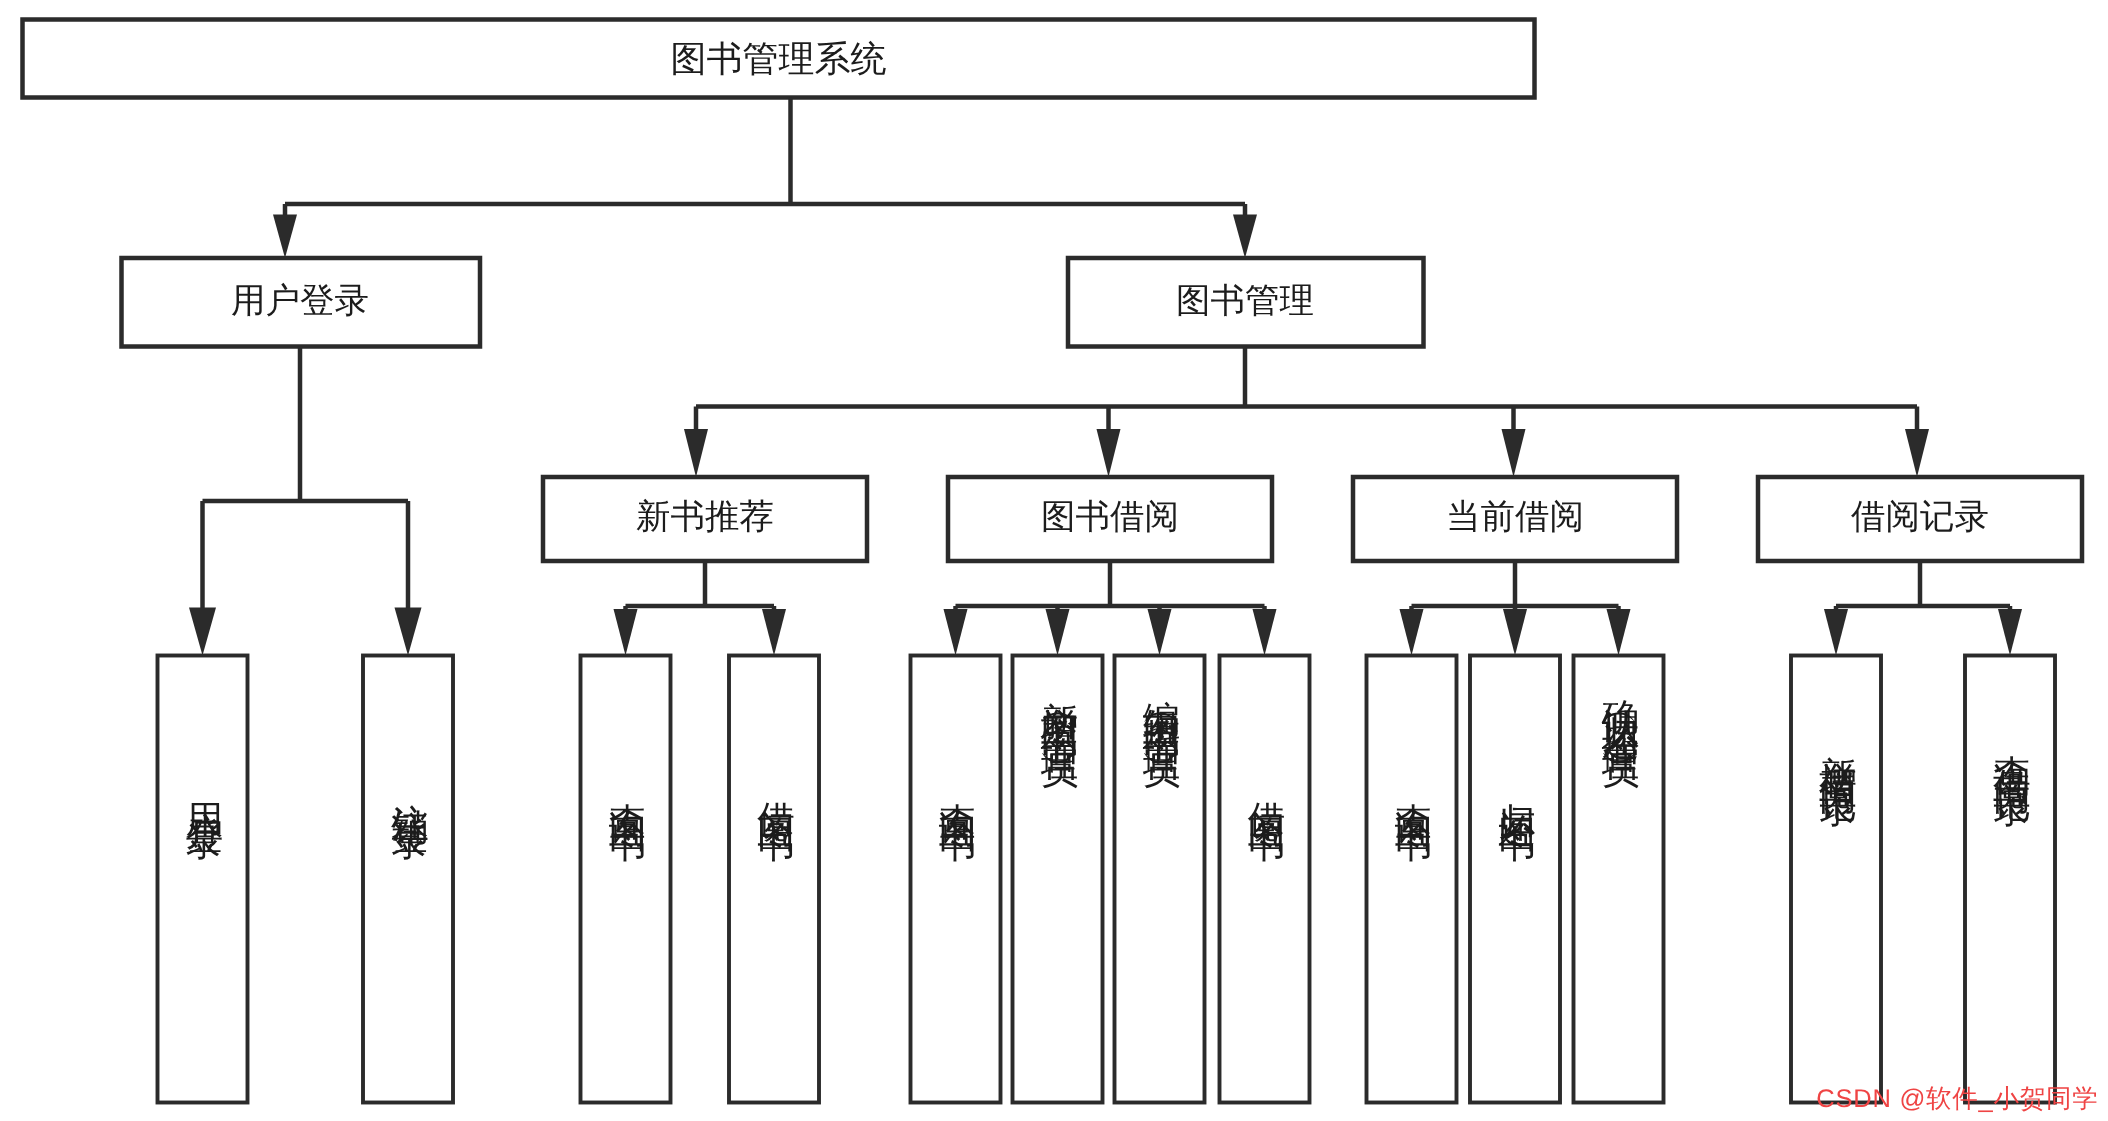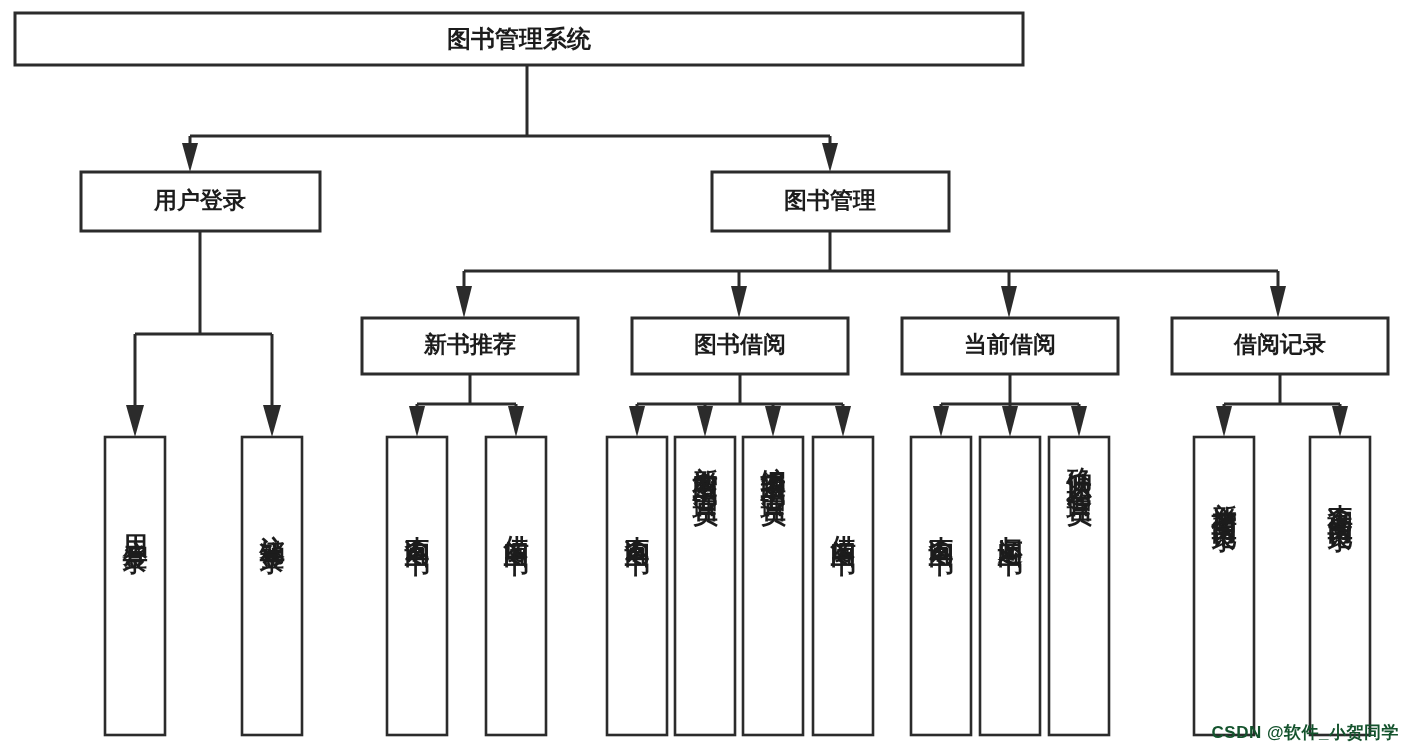--- a/index.html
+++ b/index.html
@@ -10,7 +10,7 @@
     font-family:"Liberation Sans","DejaVu Sans",sans-serif;
     overflow:hidden;
   }
-  #diagram-root{position:relative;width:1405px;height:747px;font-weight:bold;}
+  #diagram-root{position:relative;width:1405px;height:747px;}
   svg#flow{position:absolute;top:0;left:0;width:1405px;height:747px;display:block;}
 
   .node-rect{fill:#ffffff;stroke:#2b2b2b;stroke-width:3;}

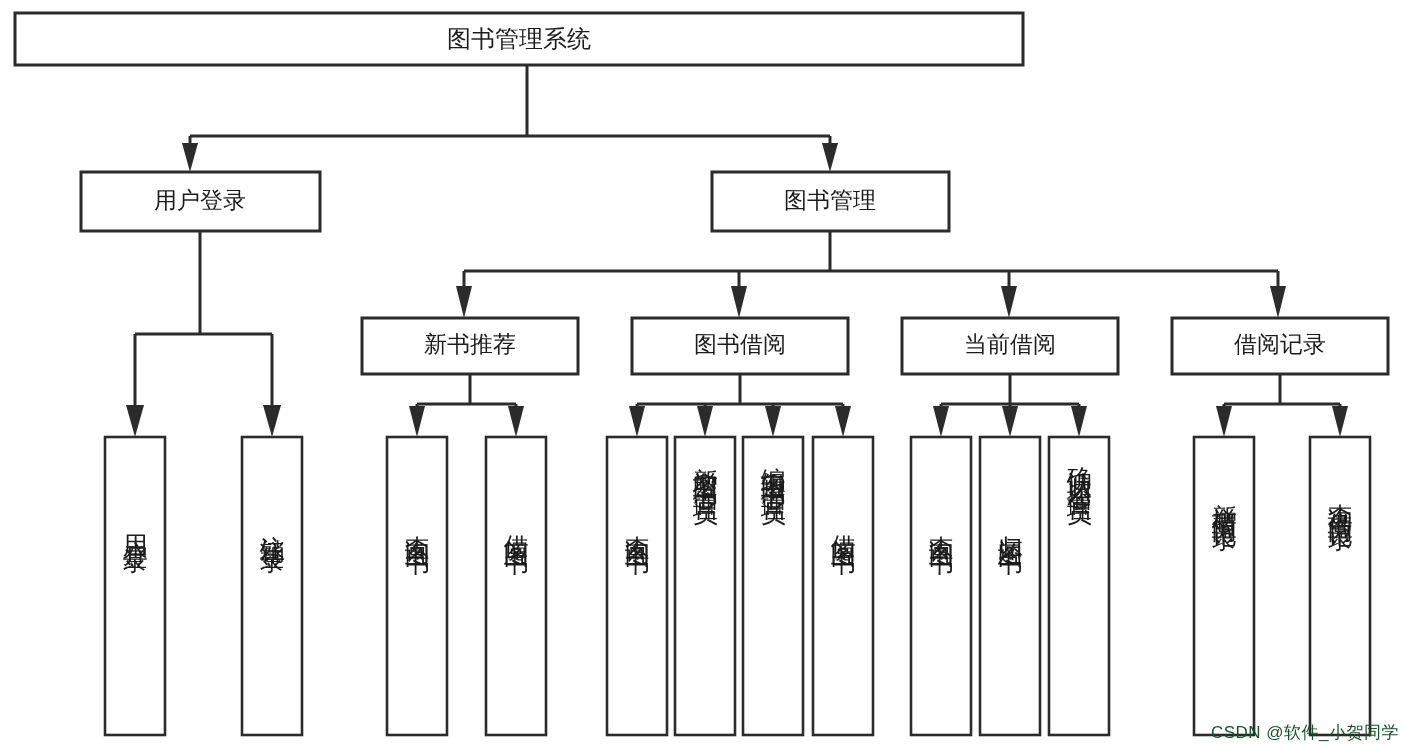--- a/index.html
+++ b/index.html
@@ -48,7 +48,7 @@
     right:6px;bottom:3px;
     font-family:"Liberation Sans","DejaVu Sans",sans-serif;
     font-size:17px;
-    color:#14532d;
+    color:#ef4444;
     letter-spacing:0.5px;
     white-space:nowrap;
   }

